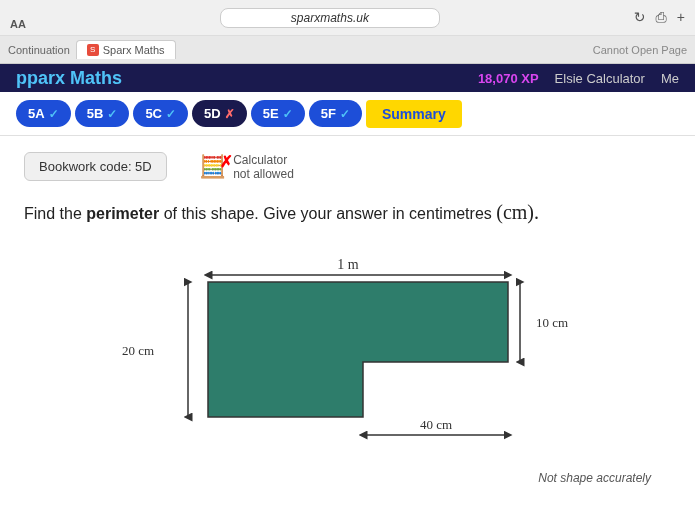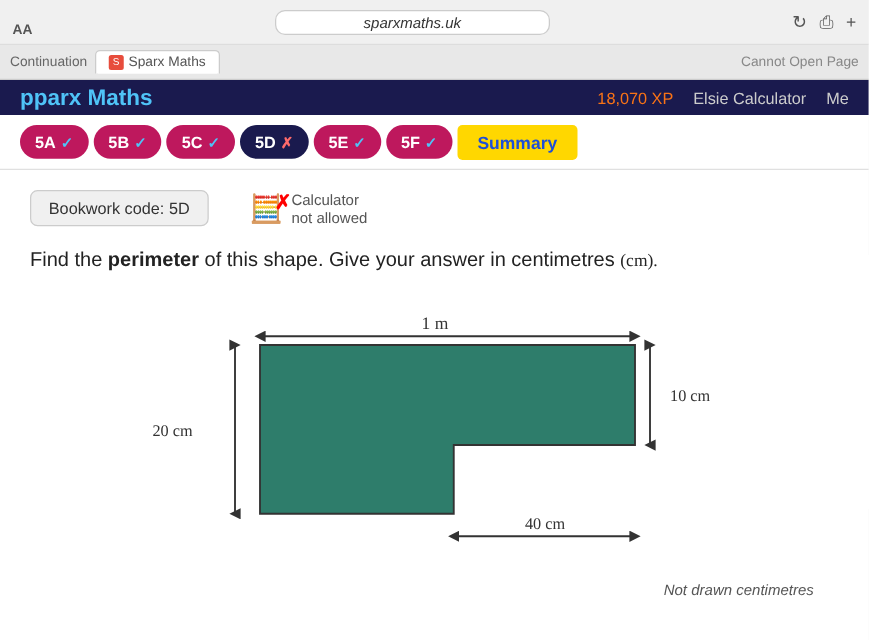--- a/index.html
+++ b/index.html
@@ -116,8 +116,8 @@
       color: #ccc;
     }
     .xp-badge {
-      color: #f97316;
-      font-weight: normal;
+      color: #d946ef;
+      font-weight: bold;
     }
 
     

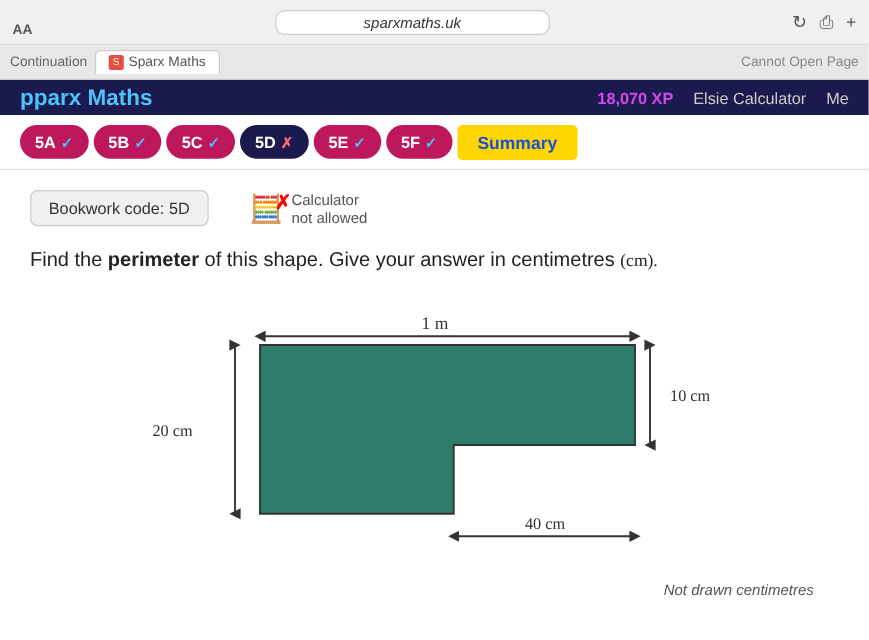--- a/index.html
+++ b/index.html
@@ -142,7 +142,7 @@
       border: none;
     }
     .task-btn.complete {
-      background: #be185d;
+      background: #1d4ed8;
       color: white;
     }
     .task-btn.active-wrong {

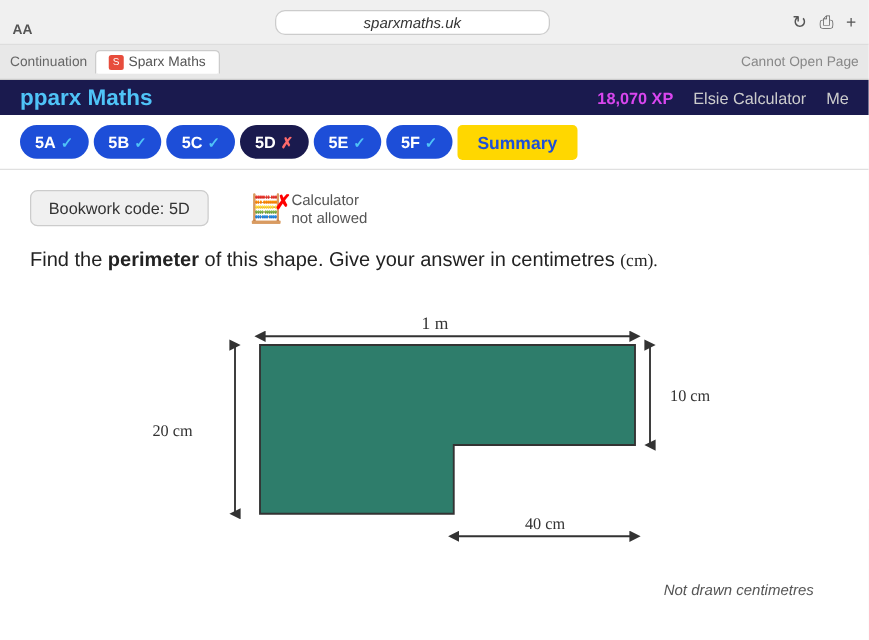--- a/index.html
+++ b/index.html
@@ -207,7 +207,7 @@
       font-weight: bold;
     }
     .cm-display {
-      font-size: 14px;
+      font-size: 20px;
       font-family: 'Times New Roman', serif;
     }
 

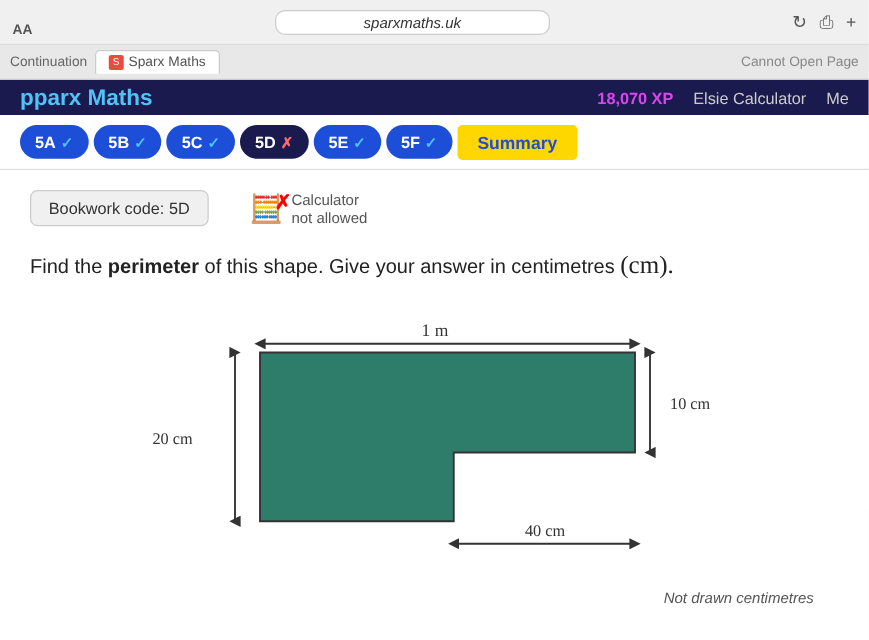--- a/index.html
+++ b/index.html
@@ -355,7 +355,7 @@
       </svg>
     </div>
 
-    <div class="not-drawn">Not drawn centimetres</div>
+    <div class="not-drawn">Not shape accurately</div>
   </div>
 </div>
 

